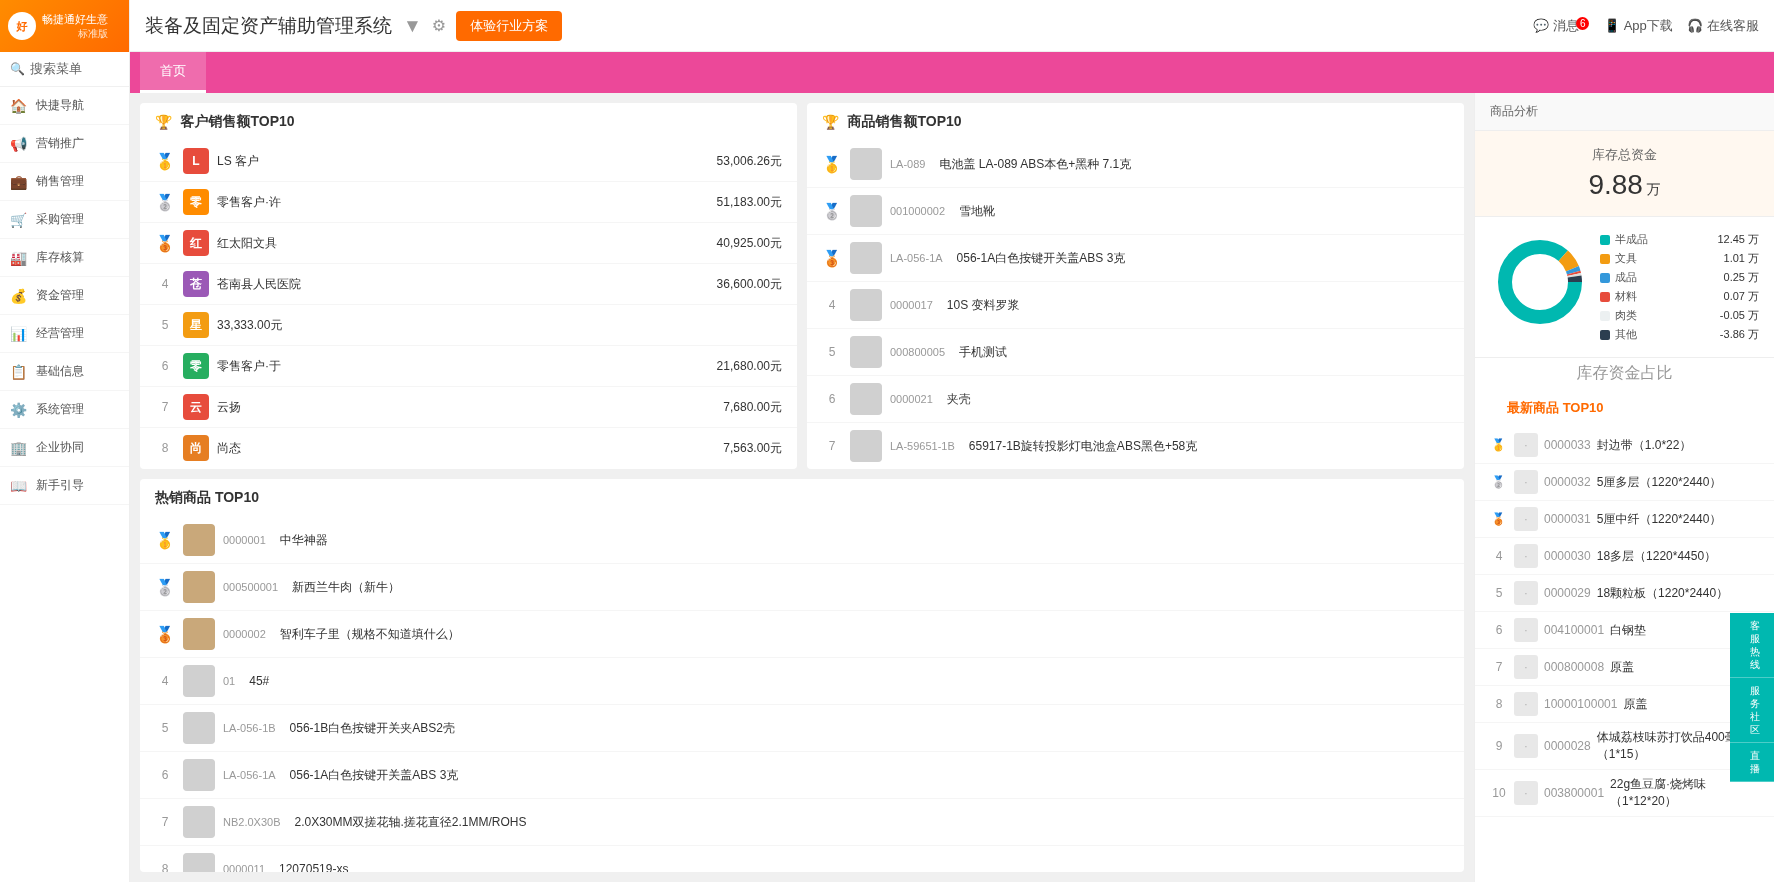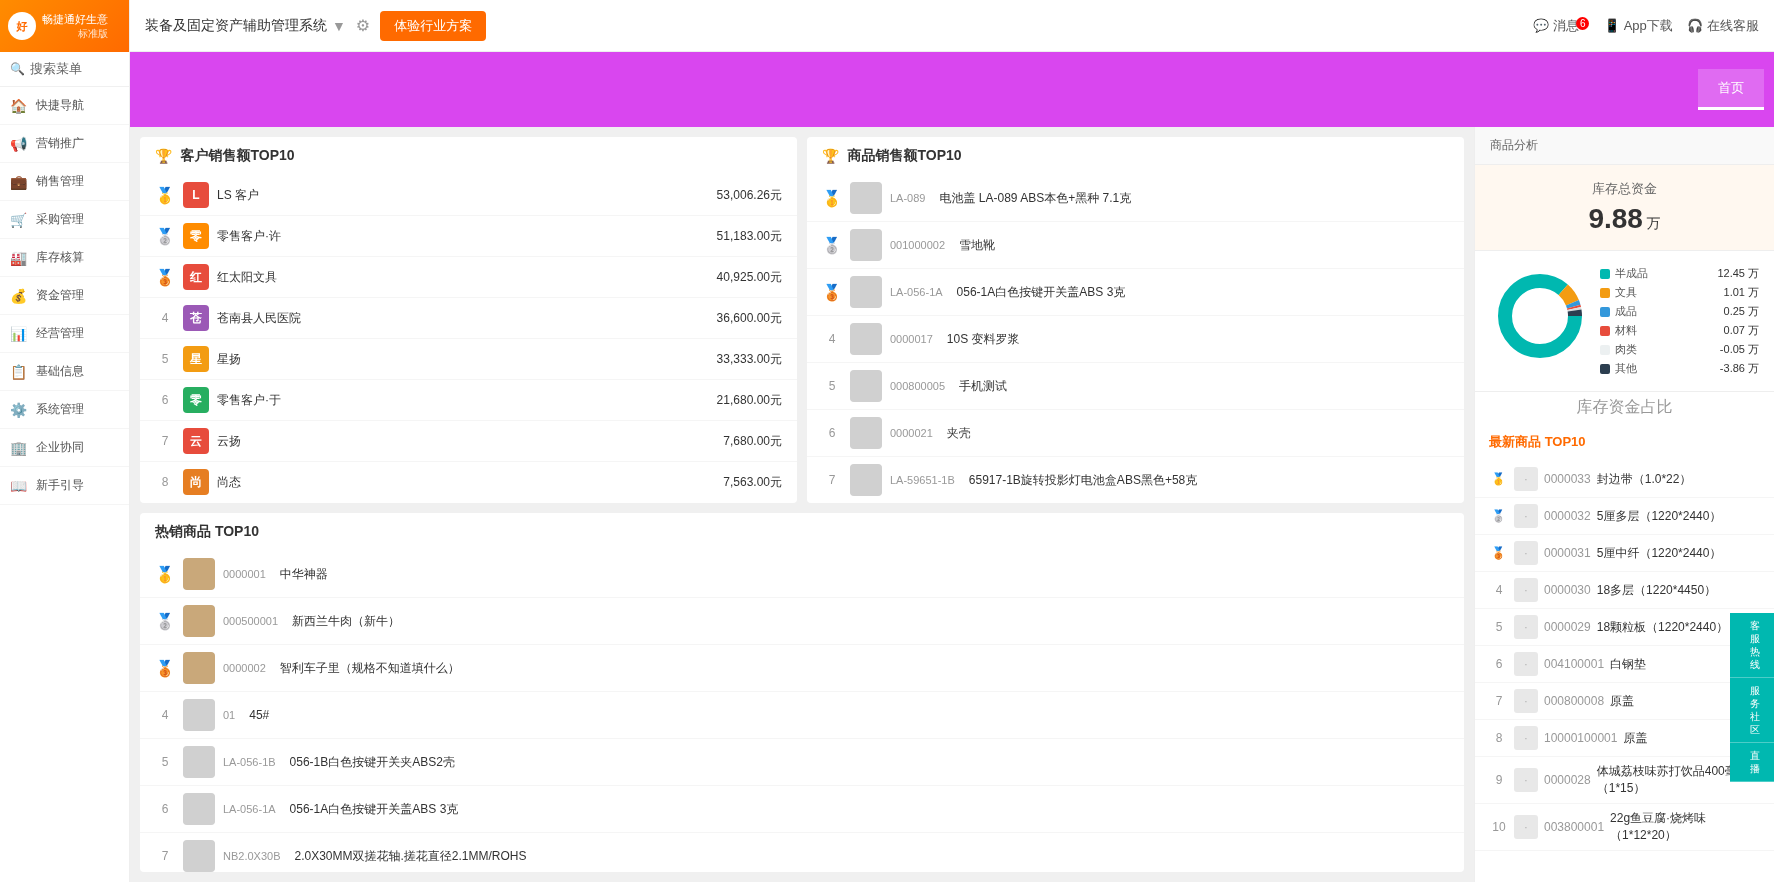--- a/index.html
+++ b/index.html
@@ -69,11 +69,11 @@
       gap: 10px;
     }
     .header-system-name {
-      font-size: 14px;
+      font-size: 19px;
       color: #333;
       display: flex;
       align-items: center;
-      gap: 5px;
+      gap: 11px;
     }
     .header-dropdown-icon { color: #999; }
     .header-gear-icon { color: #999; font-size: 16px; cursor: pointer; }

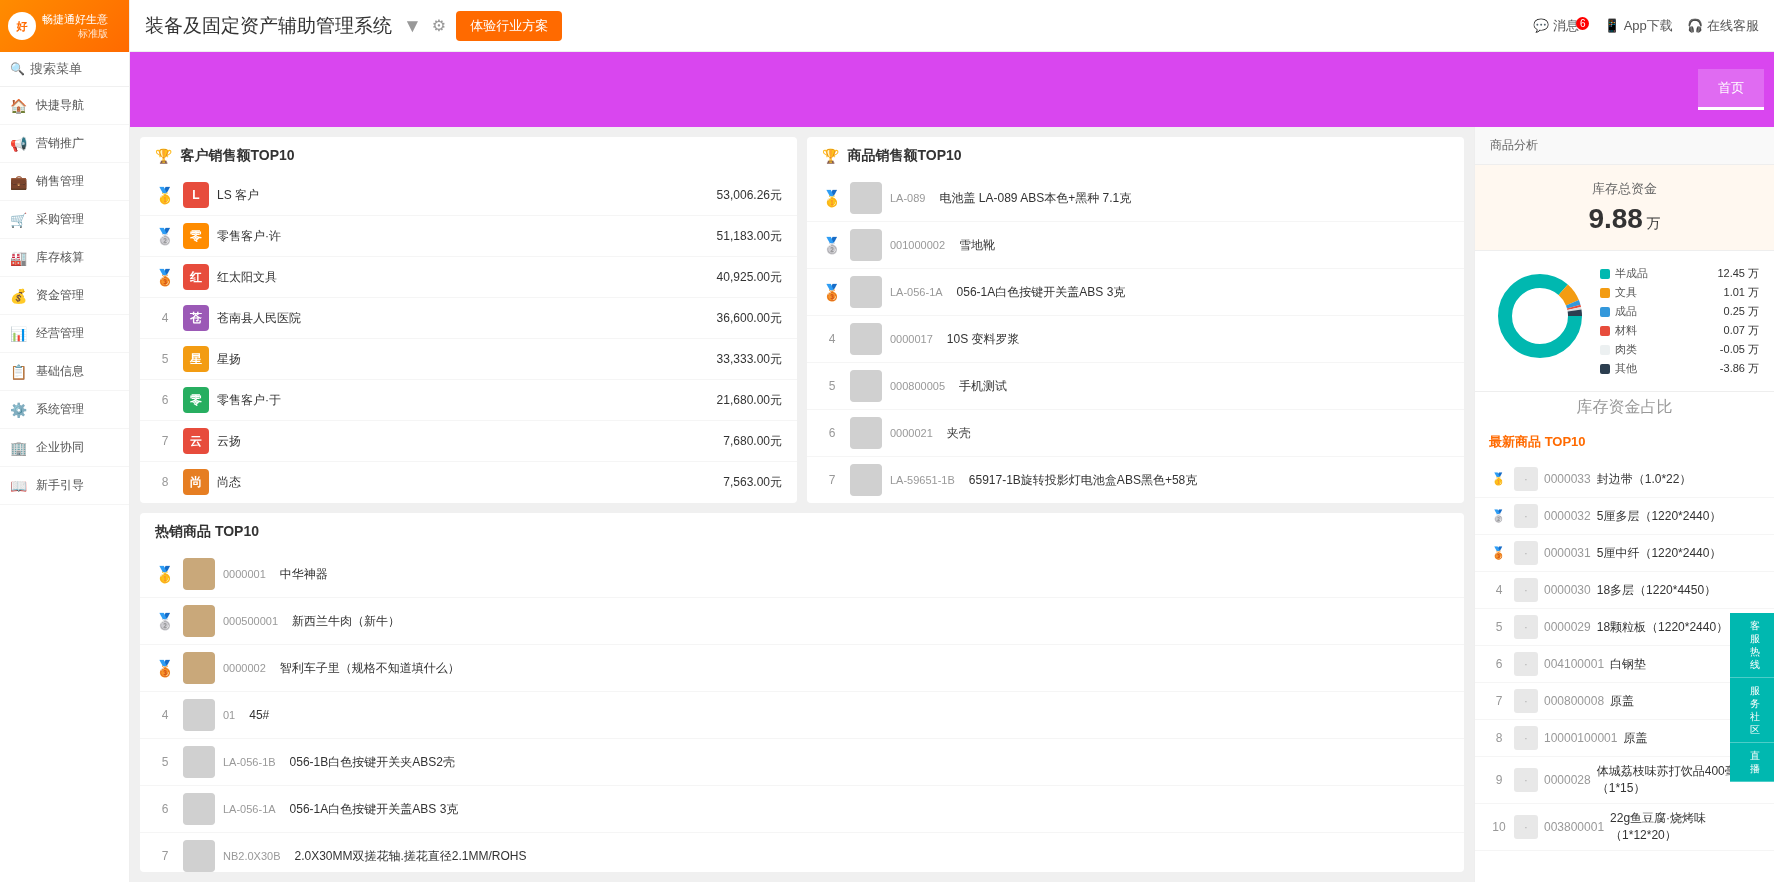--- a/index.html
+++ b/index.html
@@ -108,10 +108,9 @@
 
     
     .nav-tabs {
-      background: #d946ef;
-      display: flex;
-      padding: 17px 10px;
-      justify-content: flex-end;
+      background: #ec4899;
+      display: flex;
+      padding: 0 10px;
     }
     .nav-tab {
       padding: 10px 20px;

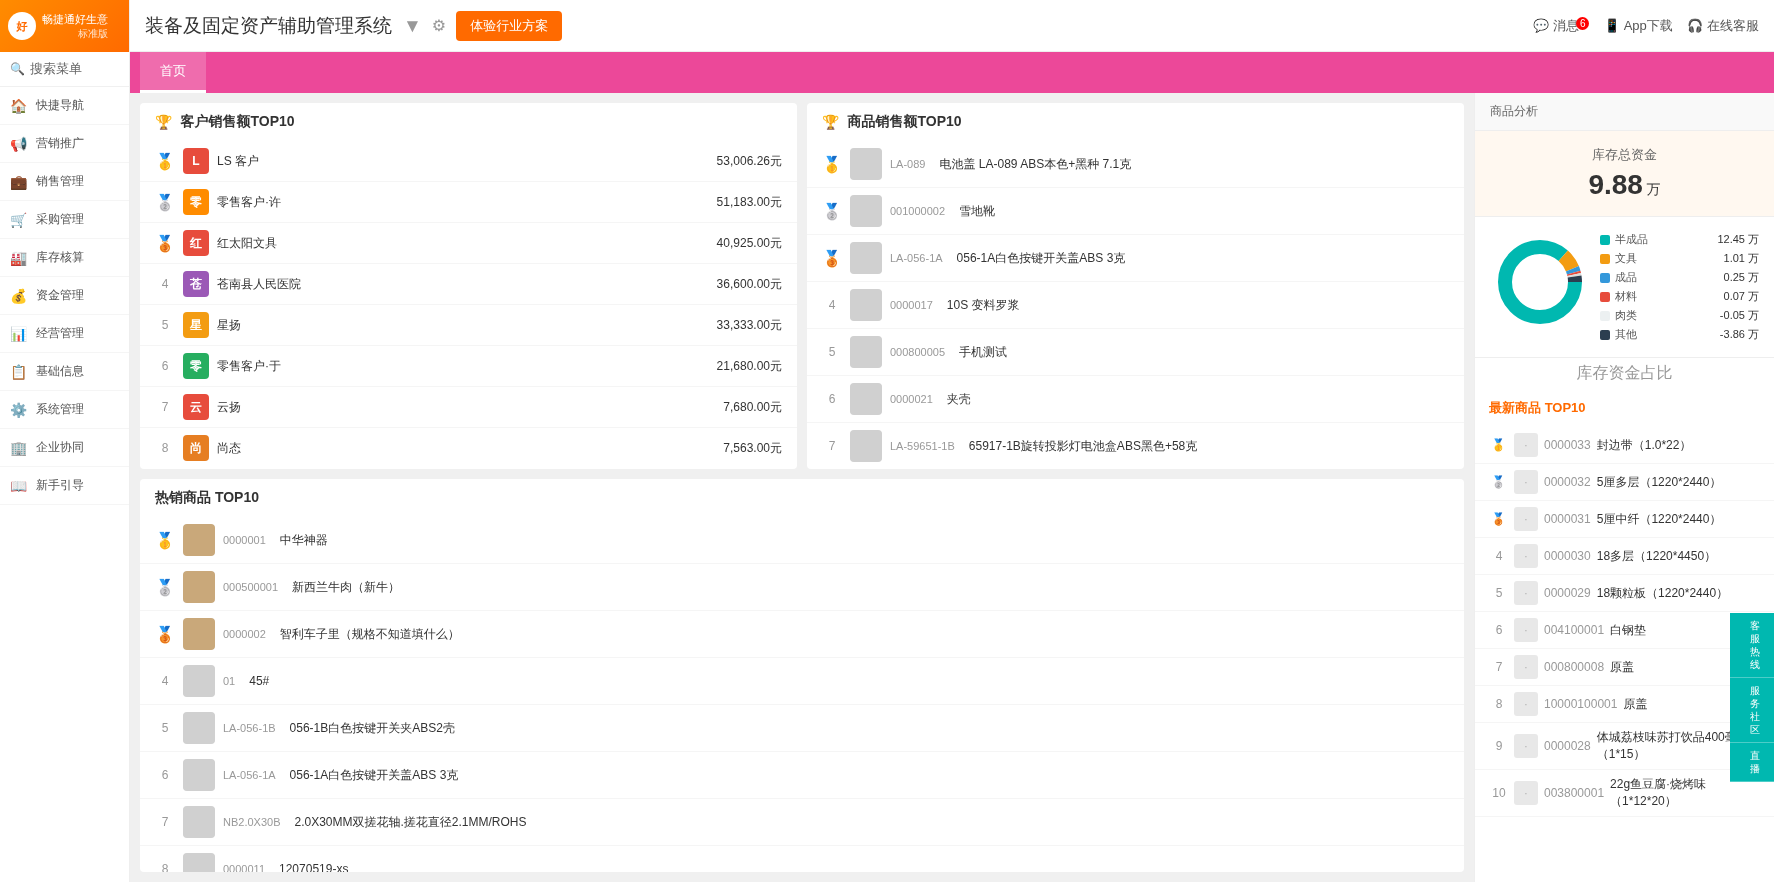--- a/index.html
+++ b/index.html
@@ -623,7 +623,7 @@
       <div class="inventory-total">
         <div class="inventory-total-label">库存总资金</div>
         <div>
-          <span style="font-size:28px;font-weight:bold;color:#333;">9.88</span>
+          <span style="font-size:28px;font-weight:normal;color:#333;">9.88</span>
           <span class="inventory-total-unit">万</span>
         </div>
       </div>

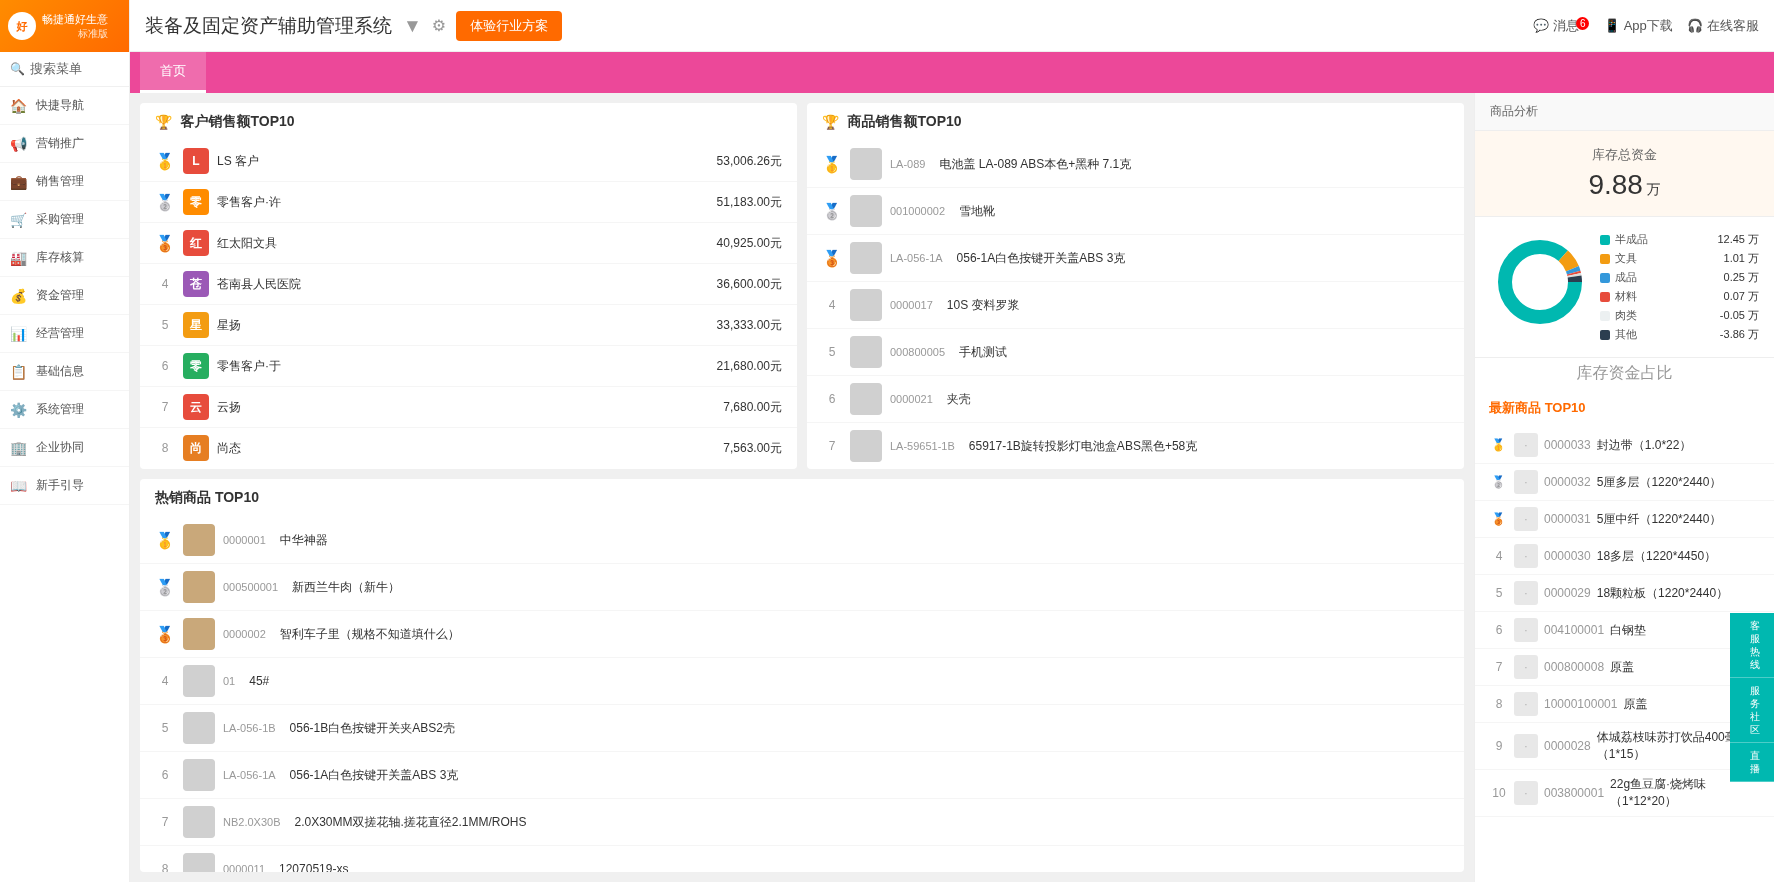--- a/index.html
+++ b/index.html
@@ -449,7 +449,6 @@
               <div class="rank-row">
     <span class="rank-num">5</span>
     <div class="rank-avatar" style="background:#f39c12">星</div>
-    <span class="rank-name">星扬</span>
     <span class="rank-amount">33,333.00元</span>
   </div>
               <div class="rank-row">

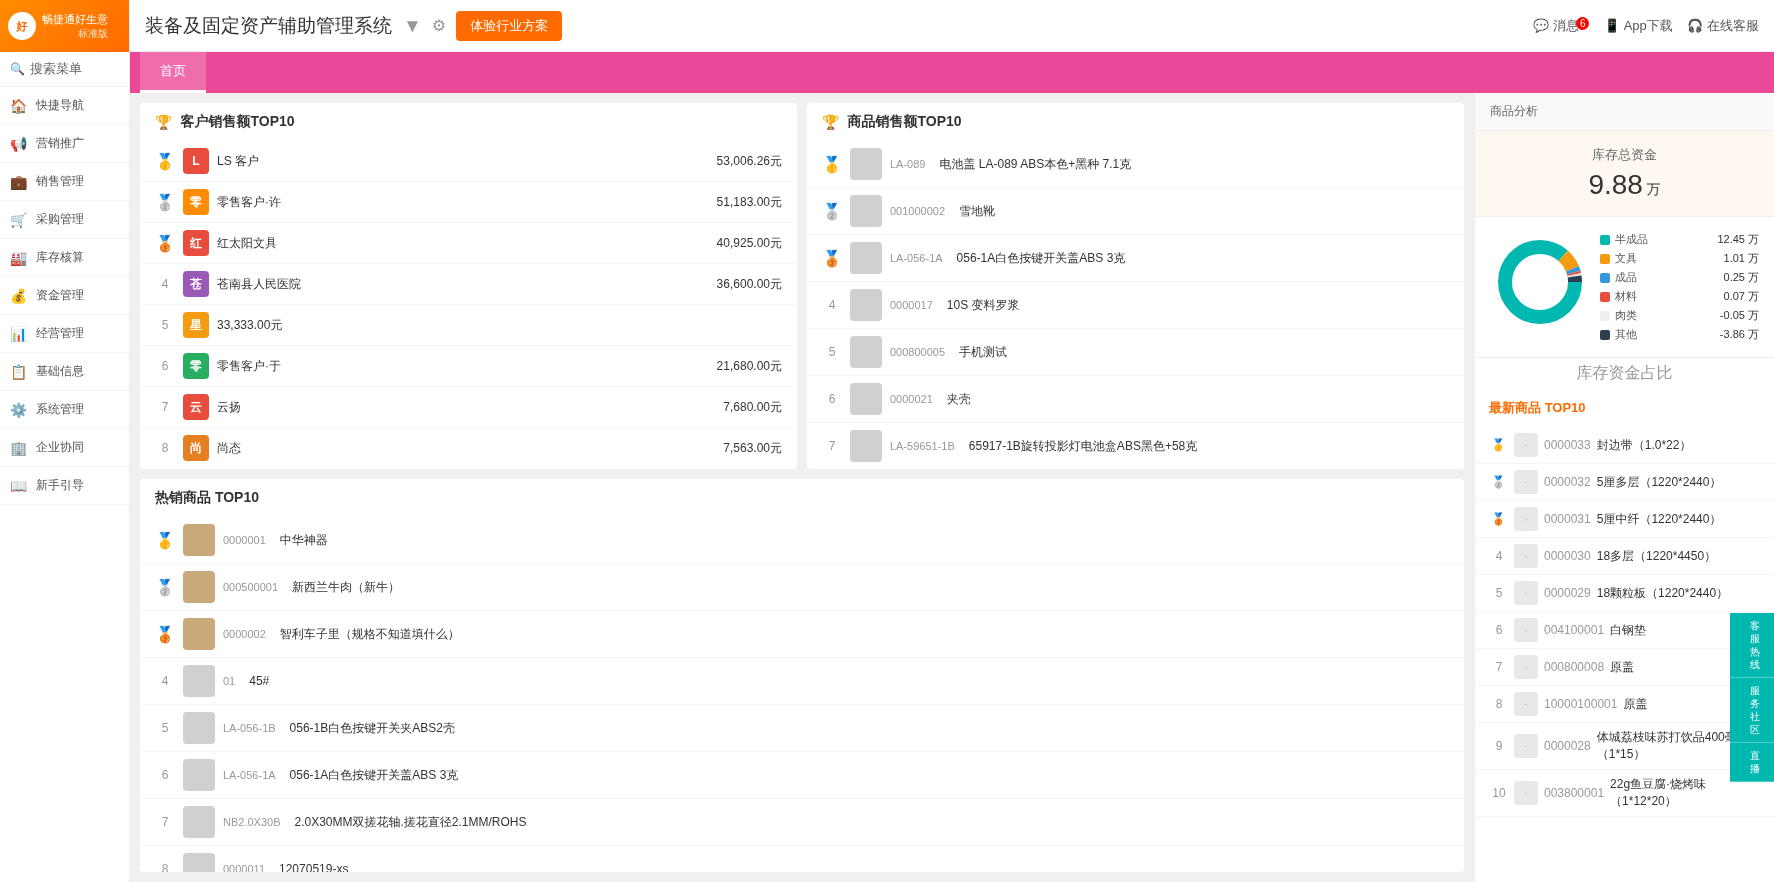--- a/index.html
+++ b/index.html
@@ -263,7 +263,7 @@
       padding: 5px;
     }
     .newest-header {
-      padding: 10px 14px;
+      padding: 10px 32px;
       font-size: 13px;
       font-weight: bold;
       color: #333;

